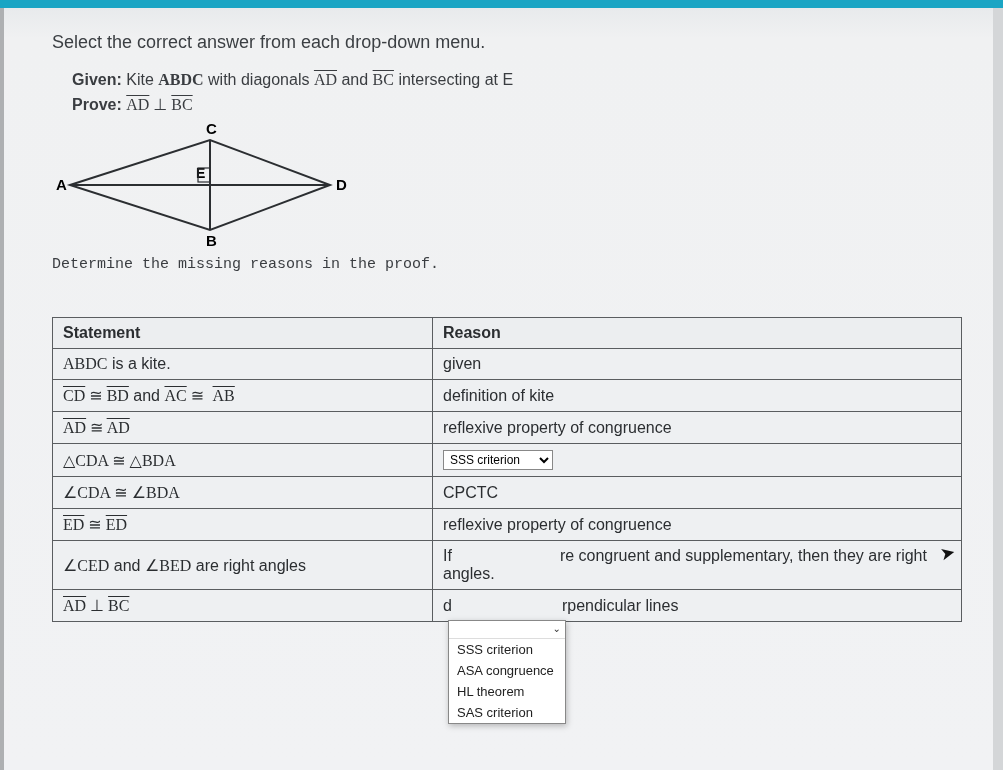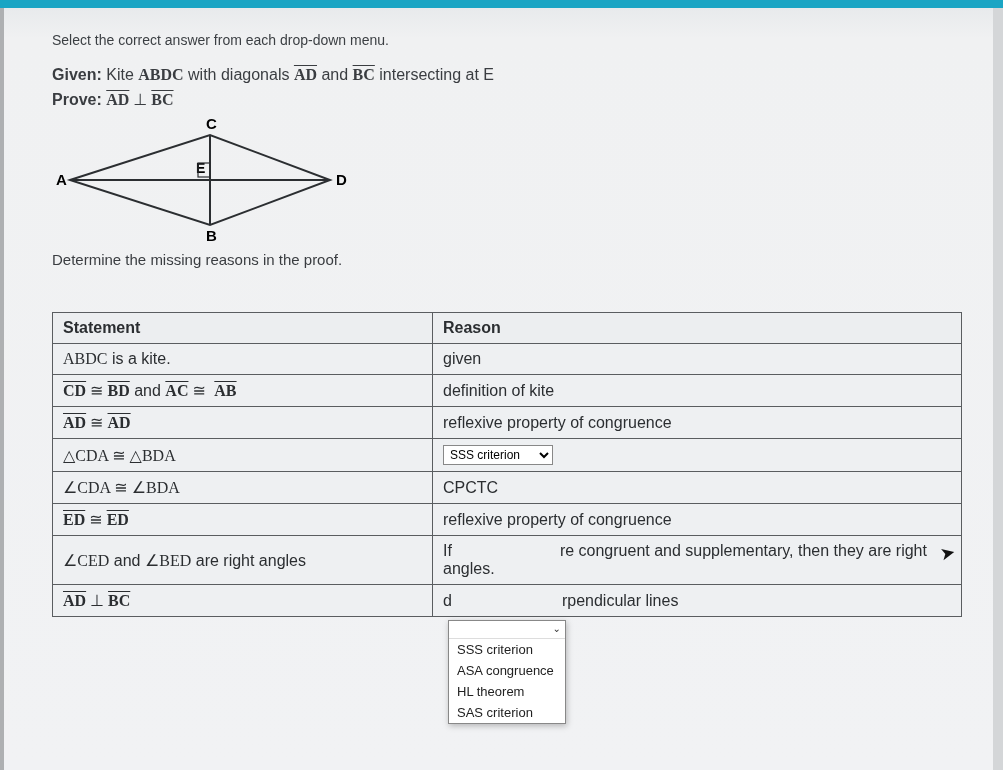--- a/index.html
+++ b/index.html
@@ -26,7 +26,7 @@
     position: relative;
   }
   .instr {
-    font-size: 14px;
+    font-size: 18px;
     color: #3b3f43;
     margin-bottom: 18px;
   }

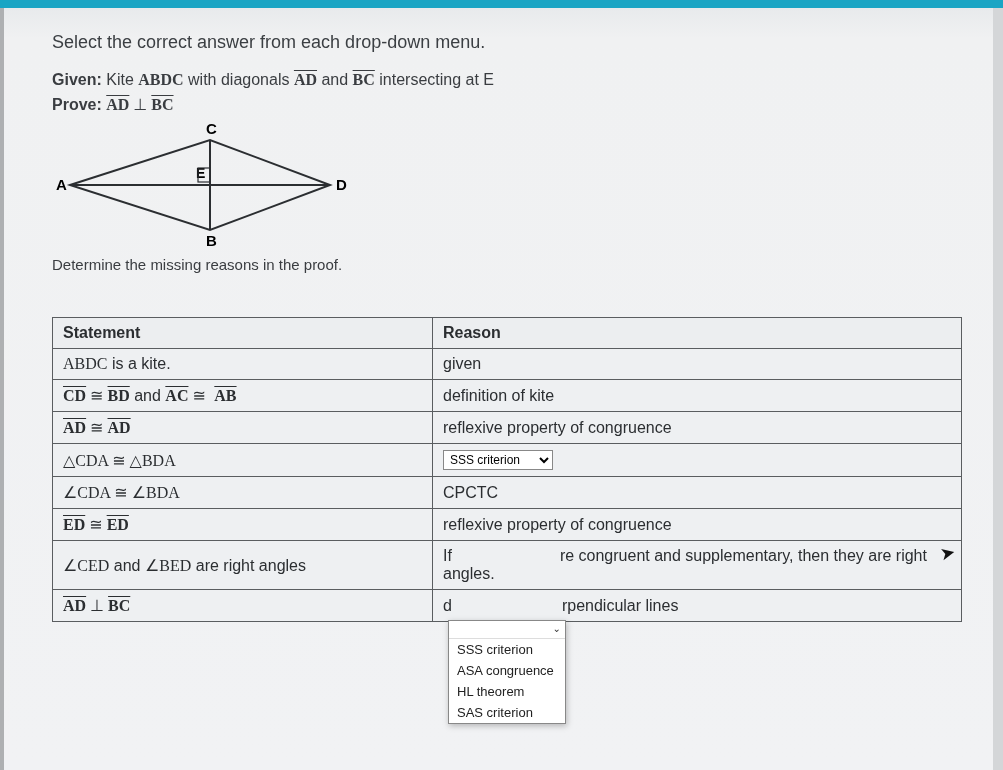--- a/index.html
+++ b/index.html
@@ -35,7 +35,7 @@
     color: #3a3d41;
     margin-bottom: 6px;
   }
-  .given-line b, .prove-line b { font-weight: bold; }
+  .given-line b, .prove-line b { font-weight: bold; margin-left: 20px; }
   .over { text-decoration: overline; font-weight: bold; }
   .math { font-family: 'Times New Roman', serif; }
   .kite-fig {

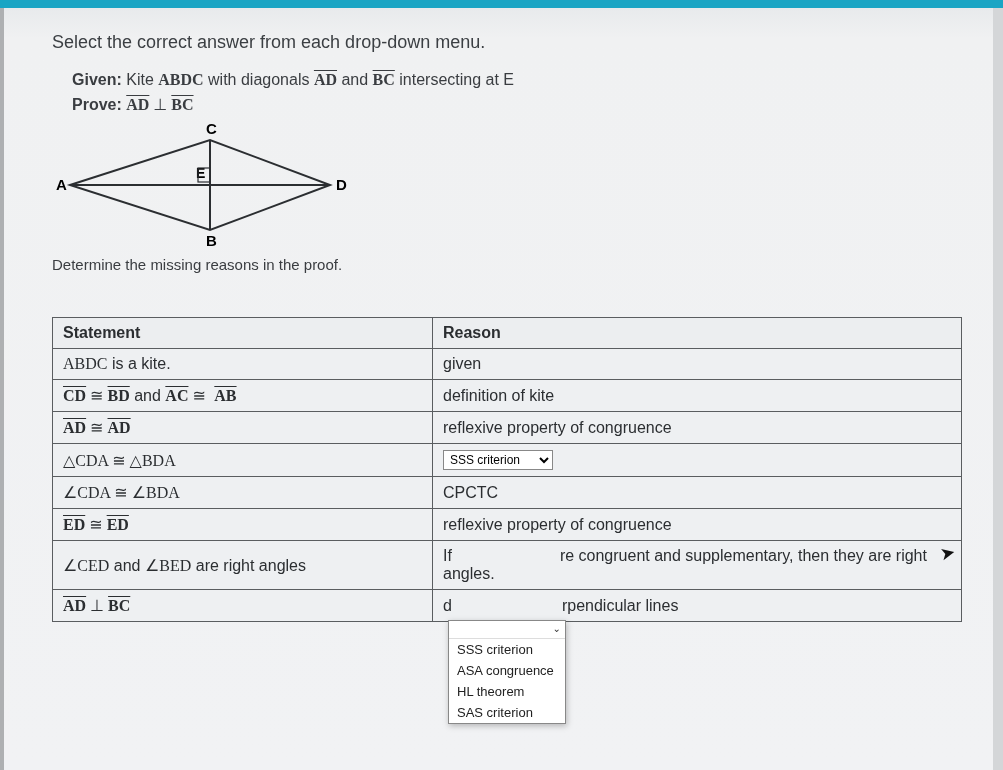--- a/index.html
+++ b/index.html
@@ -36,7 +36,7 @@
     margin-bottom: 6px;
   }
   .given-line b, .prove-line b { font-weight: bold; margin-left: 20px; }
-  .over { text-decoration: overline; font-weight: bold; }
+  .over { text-decoration: overline; }
   .math { font-family: 'Times New Roman', serif; }
   .kite-fig {
     margin: 6px 0 2px -2px;

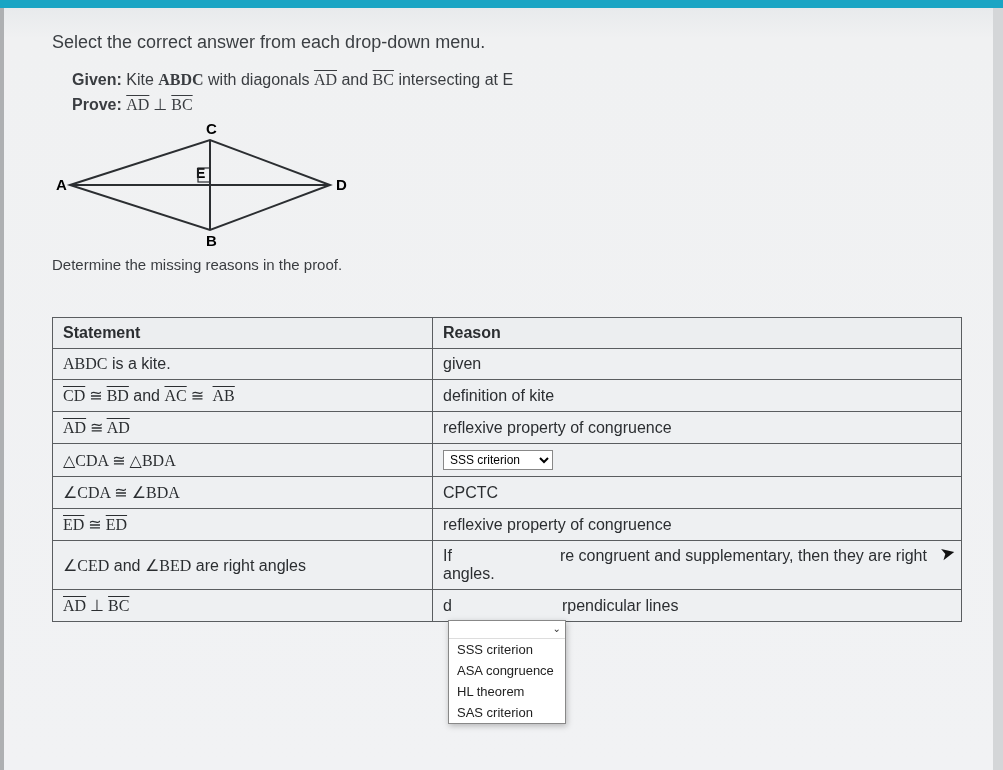--- a/index.html
+++ b/index.html
@@ -45,6 +45,7 @@
     font-size: 15px;
     color: #3a3d41;
     margin: 2px 0 14px 0;
+    font-family: Liberation Mono, monospace;
   }
   table.proof {
     border-collapse: collapse;

